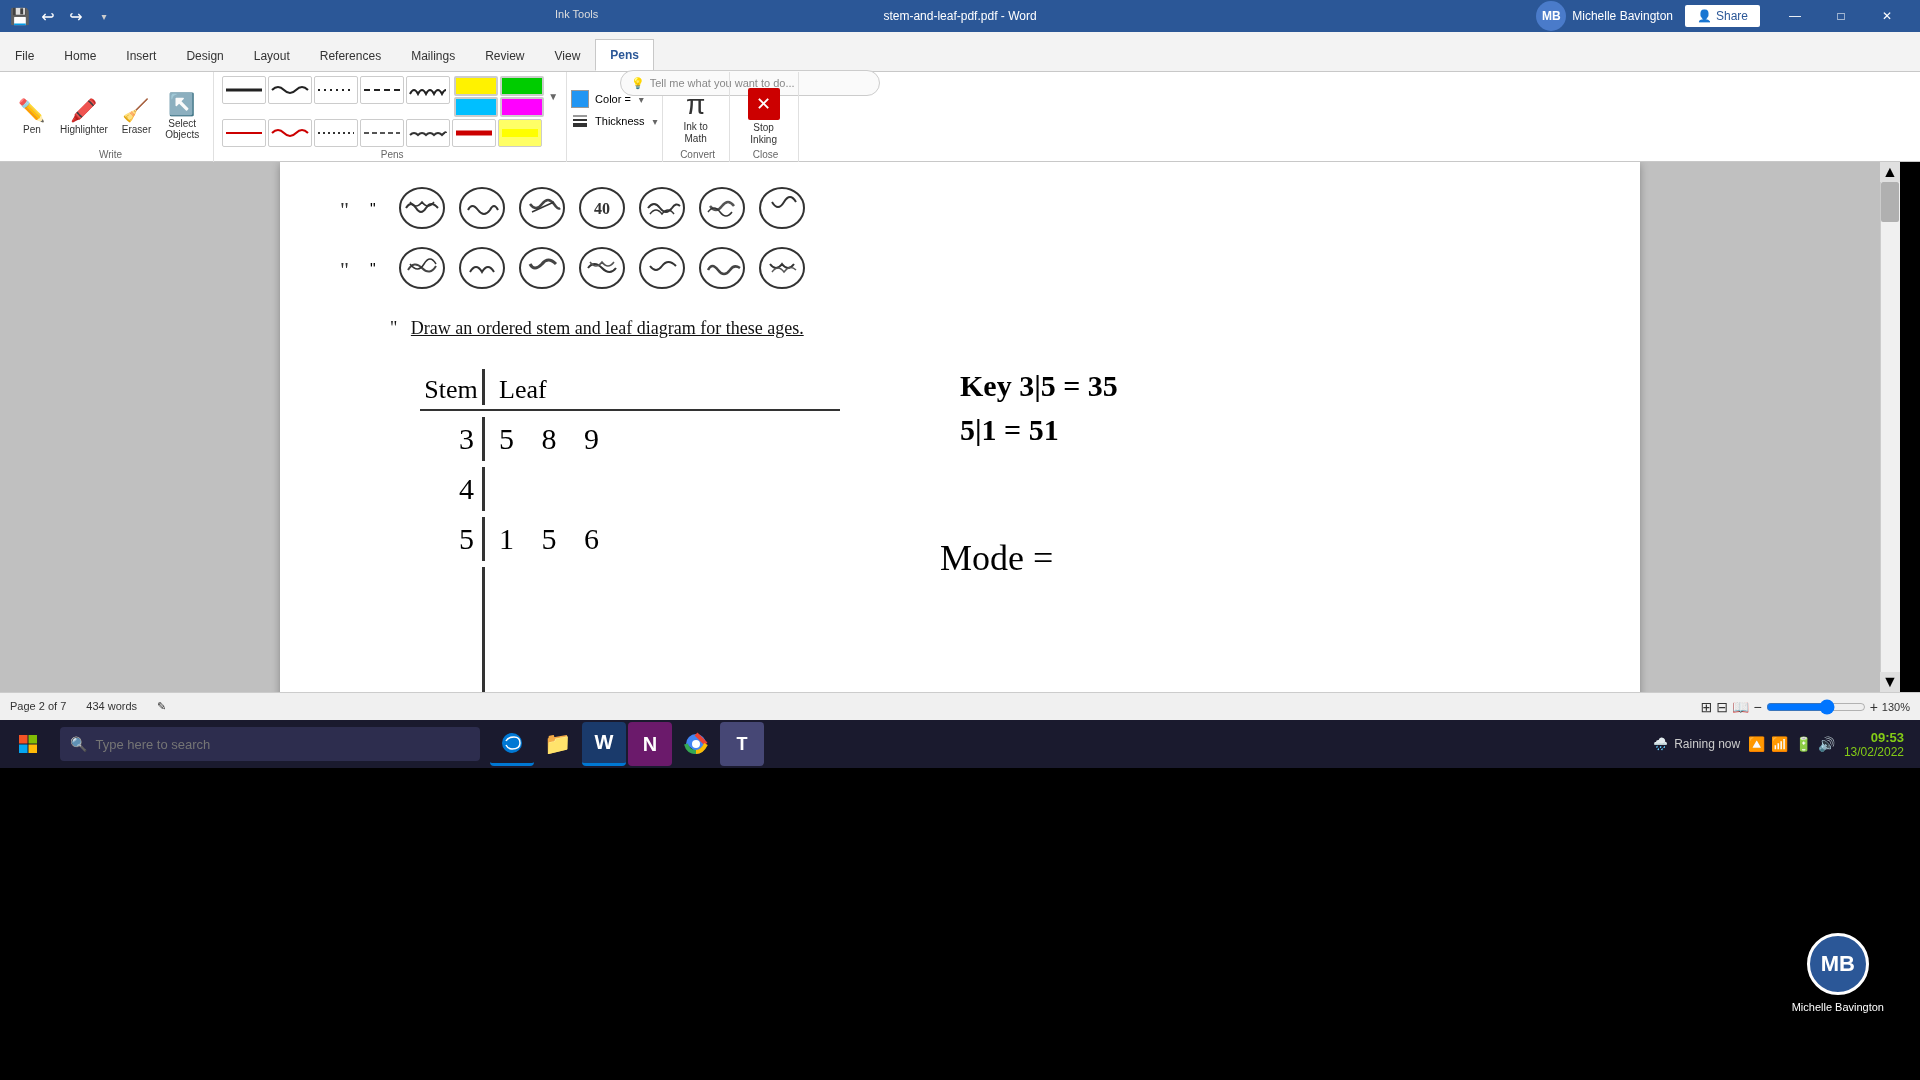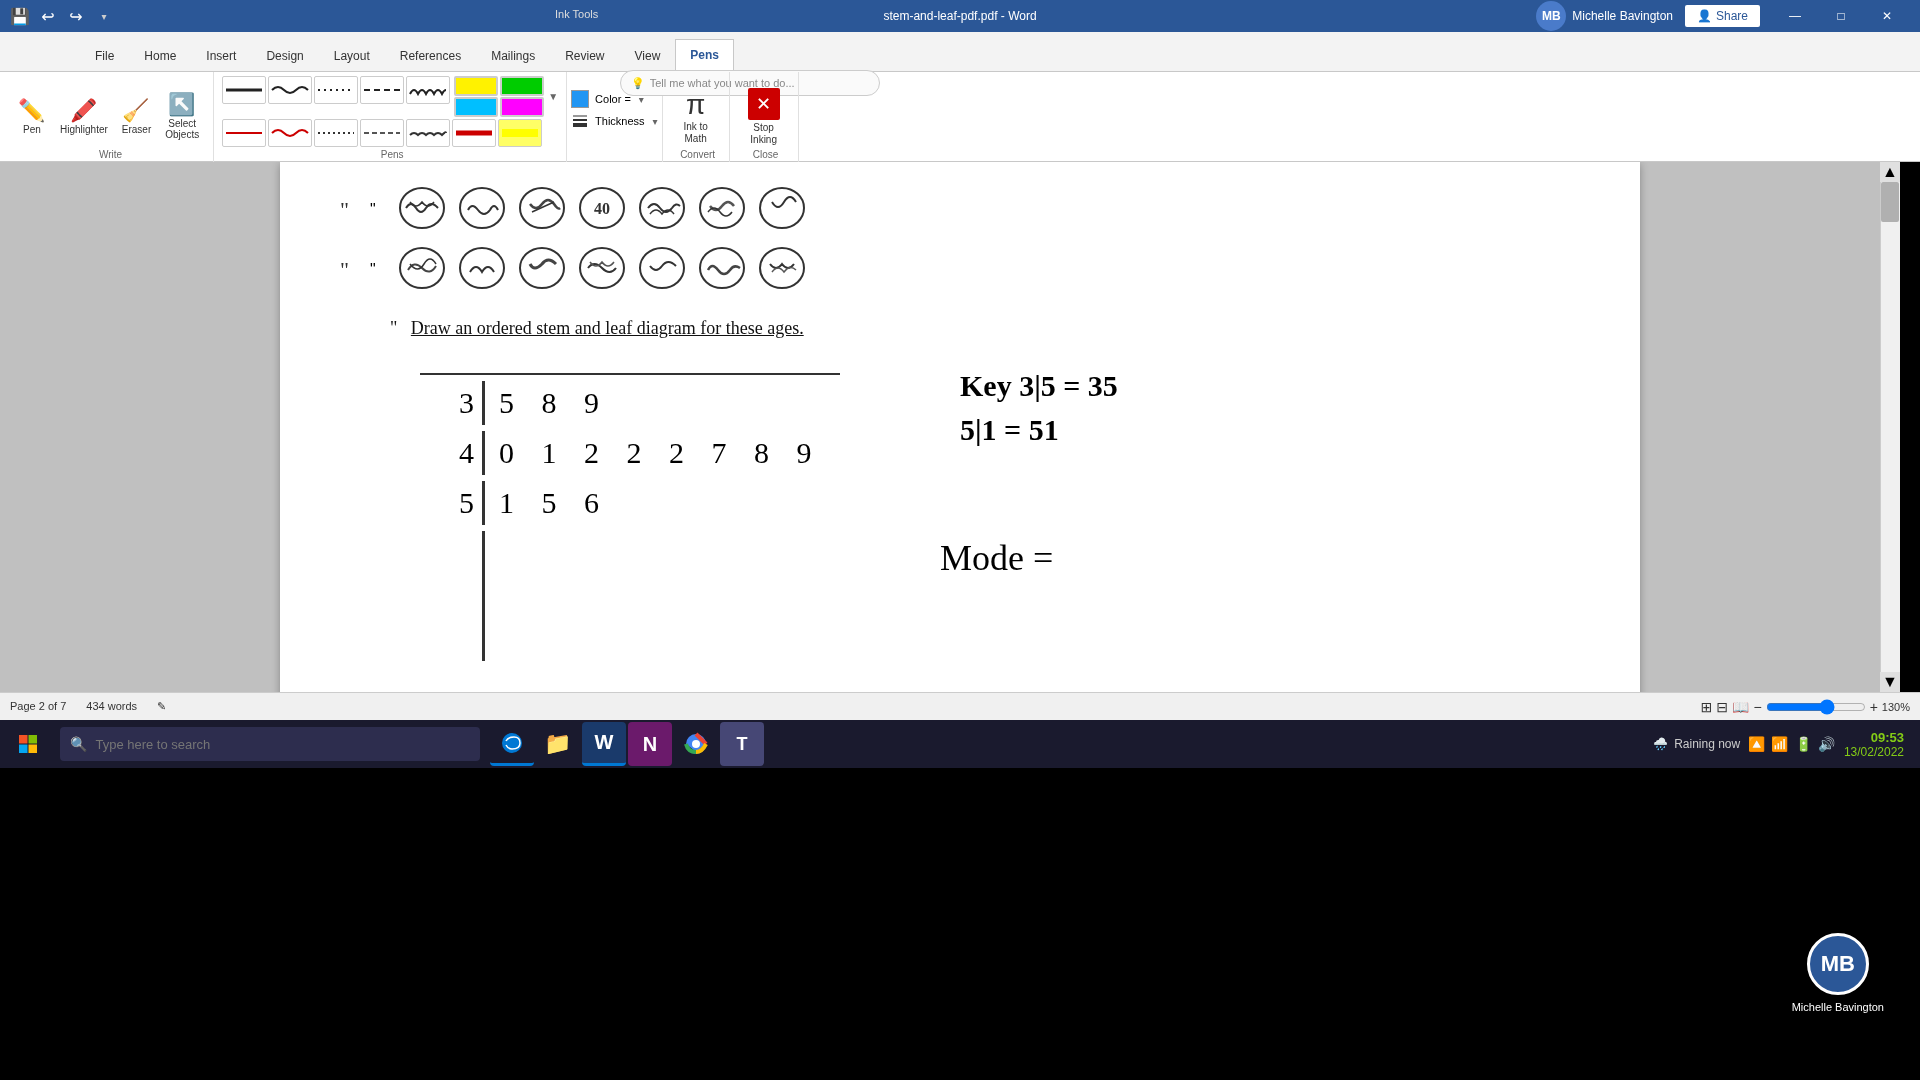--- a/index.html
+++ b/index.html
@@ -31,7 +31,7 @@
     
     #ribbon-tabs {
       display: flex; align-items: flex-end; height: 40px; background: #f3f3f3;
-      border-bottom: 1px solid #c8c8c8; padding-left: 80px;
+      border-bottom: 1px solid #c8c8c8; 
     }
     .ribbon-tab {
       padding: 8px 14px; font-size: 12px; cursor: pointer; color: #333;

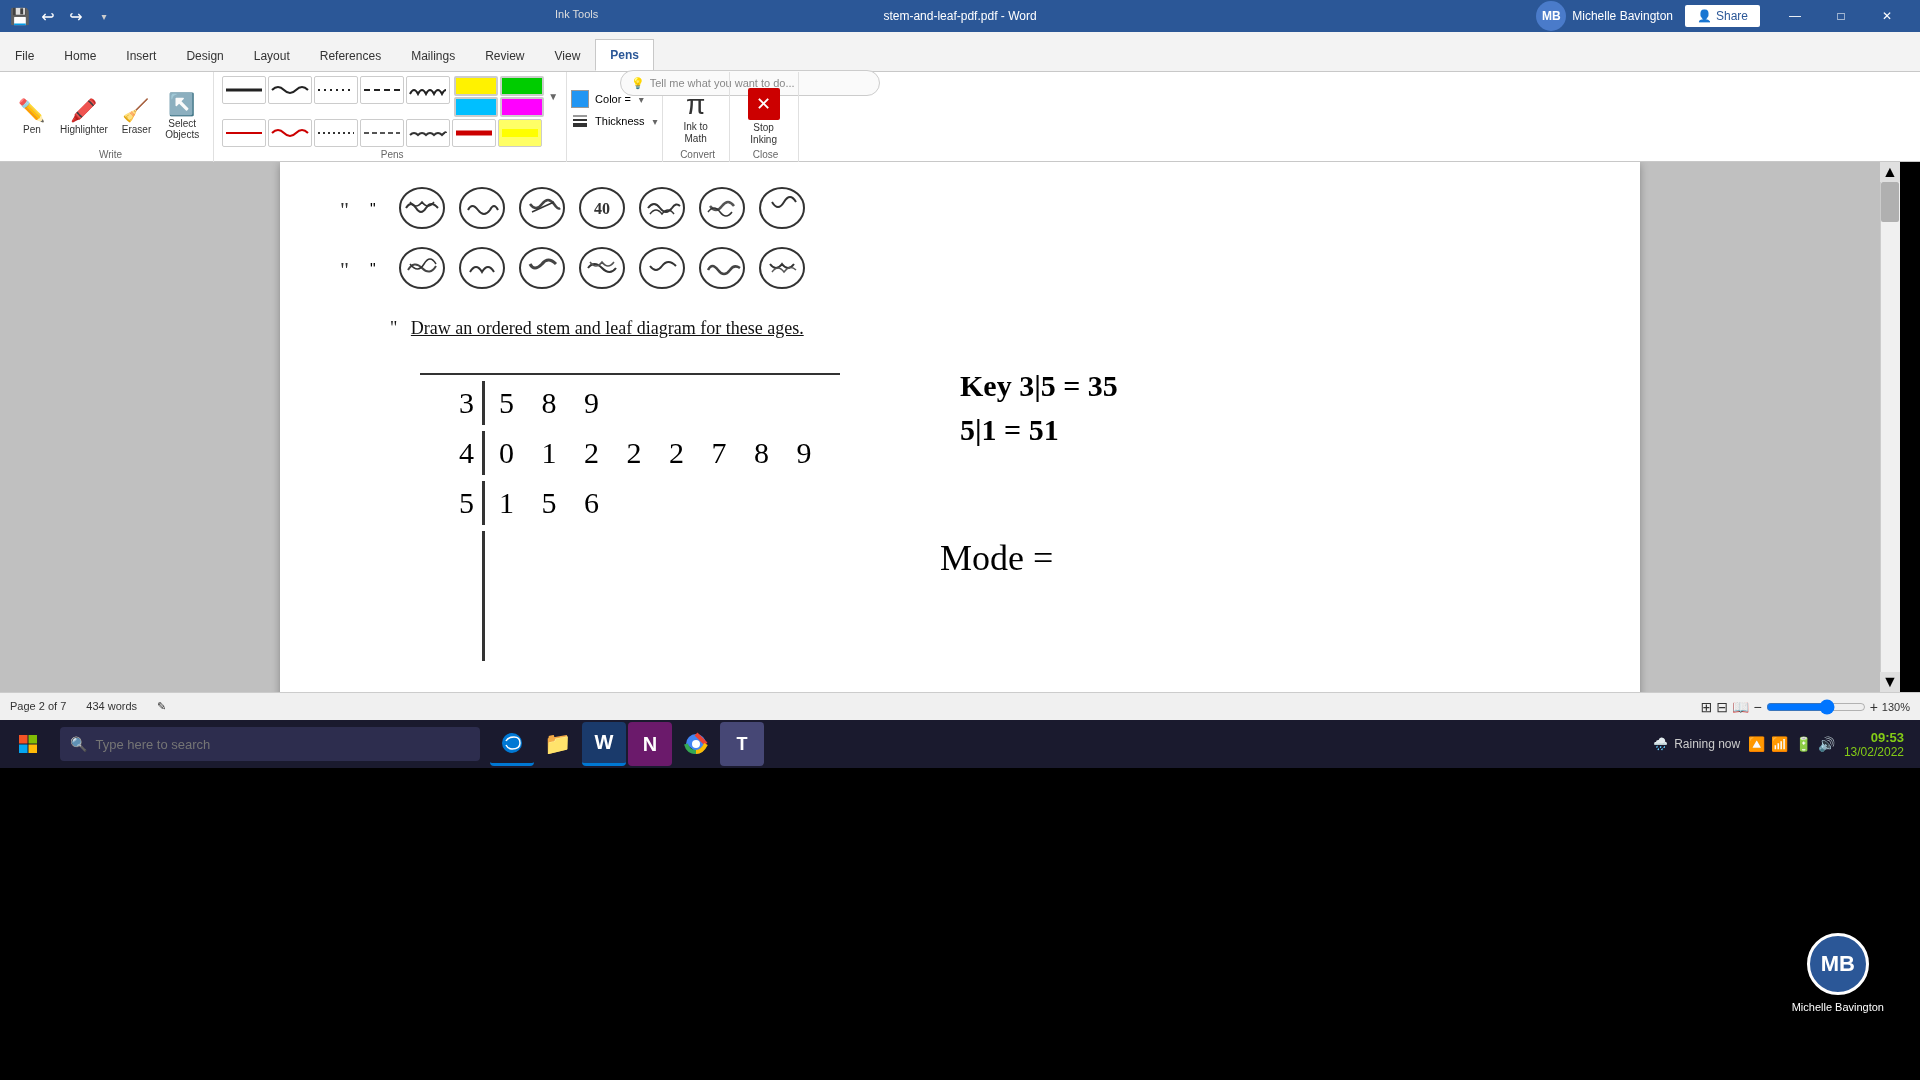--- a/index.html
+++ b/index.html
@@ -517,6 +517,11 @@
         <div id="stem-leaf-area">
           <div class="stem-leaf-table">
             
+            <div style="display:flex;align-items:flex-end;margin-bottom:0;">
+              <div style="width:62px;text-align:center;font-family:'Times New Roman',serif;font-size:26px;">Stem</div>
+              <div style="width:3px;background:#333;height:36px;"></div>
+              <div style="padding-left:14px;font-family:'Times New Roman',serif;font-size:26px;">Leaf</div>
+            </div>
             
             <div style="border-top:2px solid #333;width:420px;margin:4px 0;"></div>
             

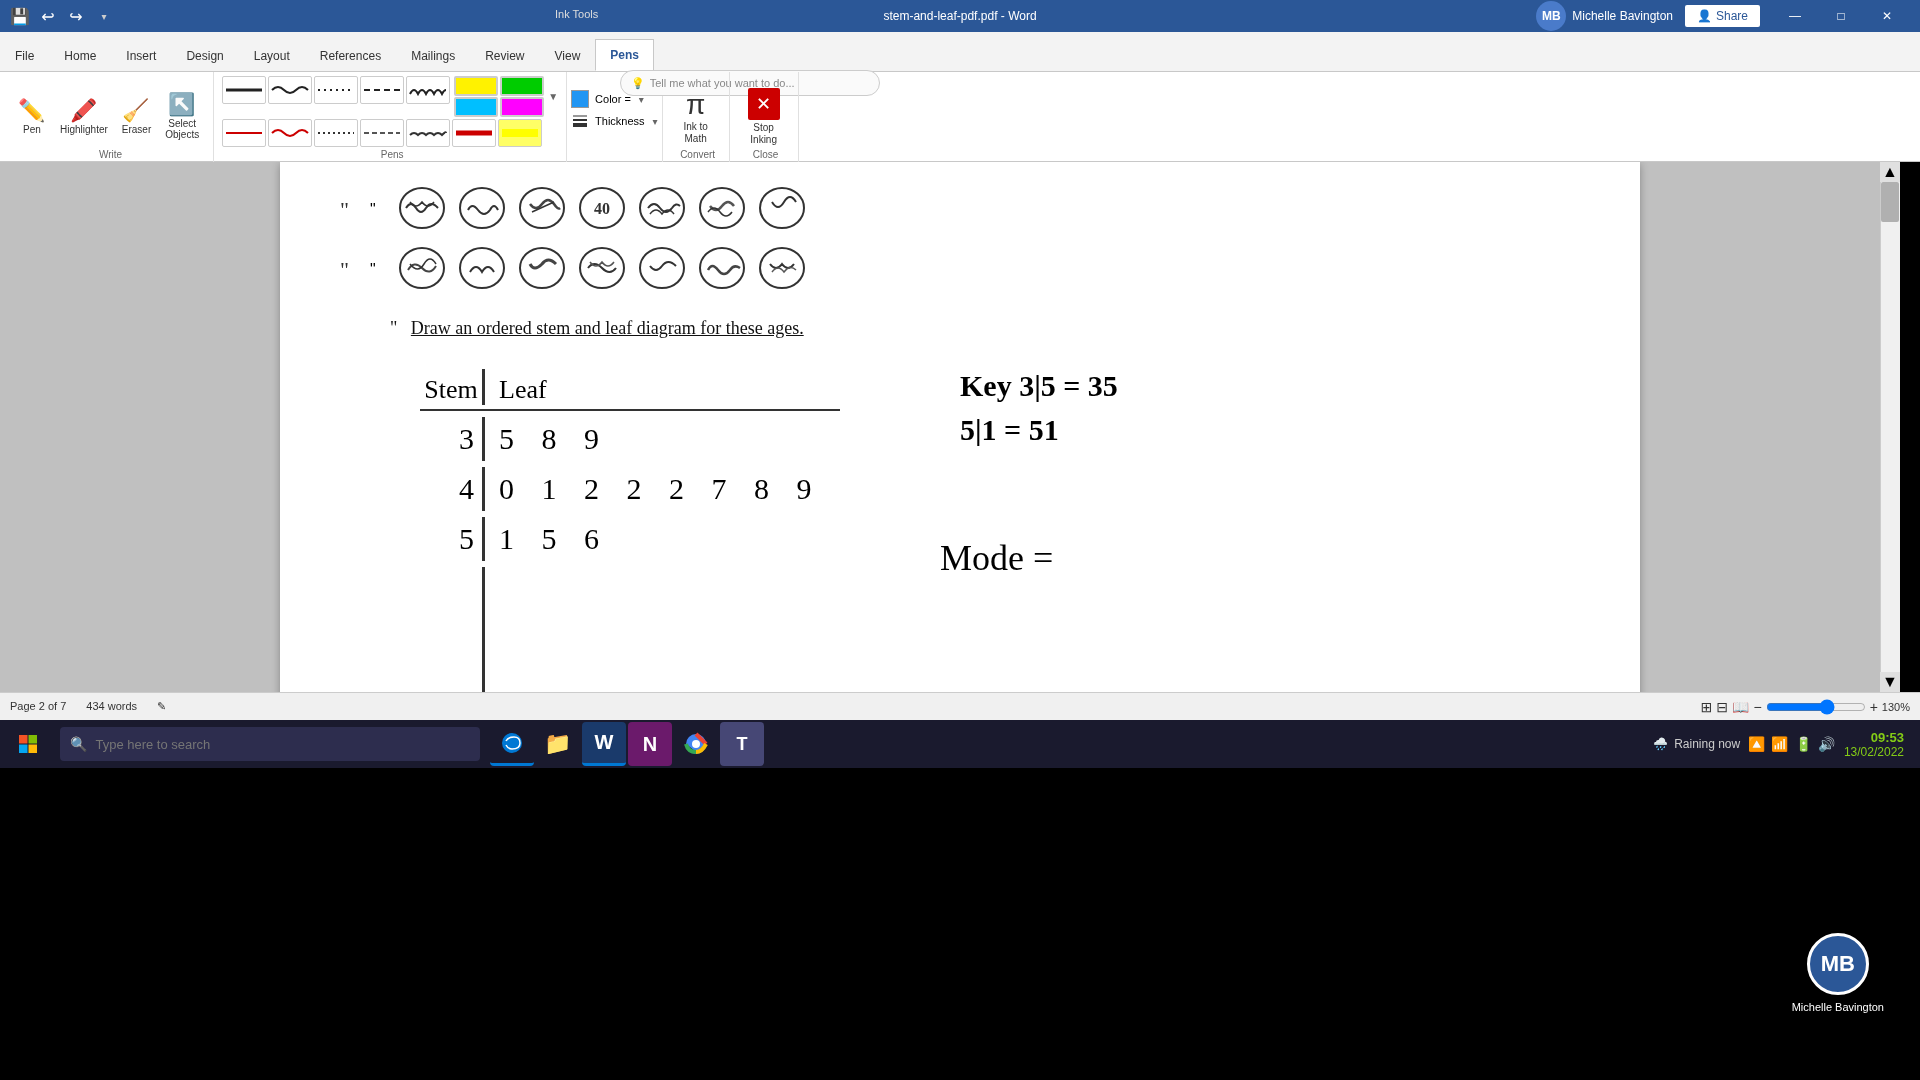--- a/index.html
+++ b/index.html
@@ -534,7 +534,6 @@
             <div style="display:flex;align-items:center;margin:6px 0;">
               <div style="width:62px;text-align:right;font-family:'Times New Roman',serif;font-size:30px;padding-right:8px;">4</div>
               <div style="width:3px;background:#333;height:44px;align-self:stretch;"></div>
-              <div style="padding-left:14px;font-family:'Times New Roman',serif;font-size:30px;letter-spacing:10px;">0  1  2  2  2  7  8  9</div>
             </div>
             
             <div style="display:flex;align-items:center;margin:6px 0;">

